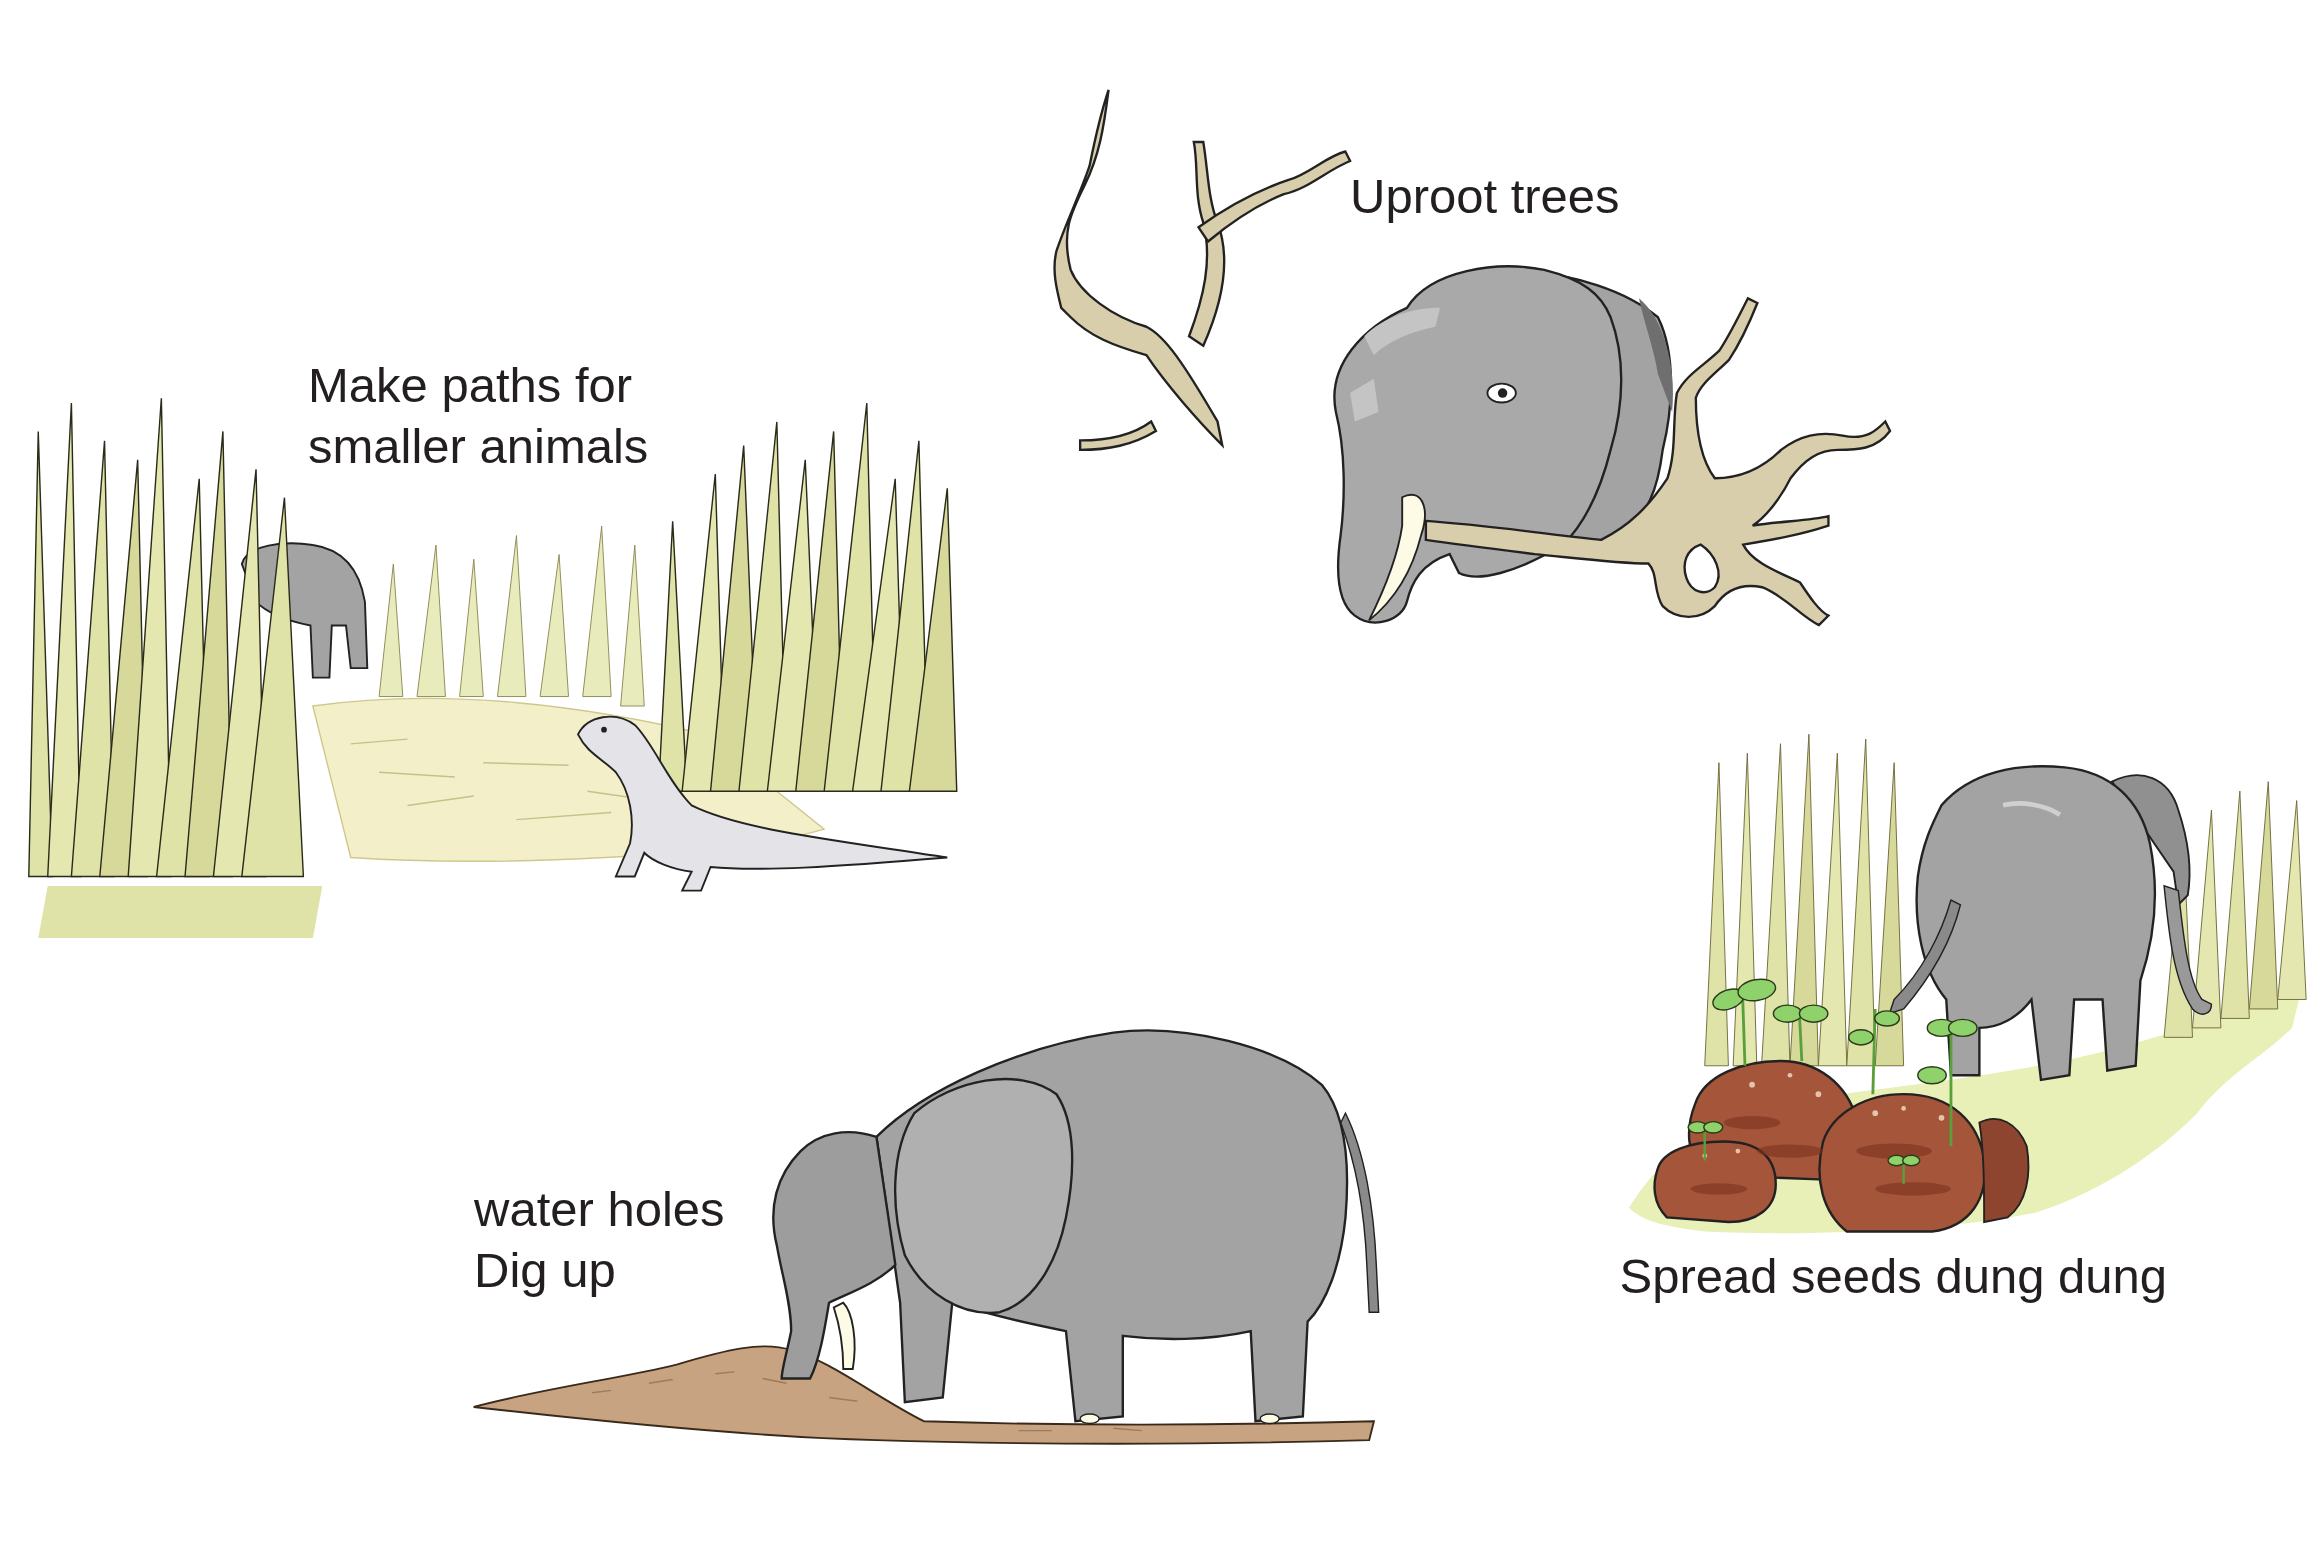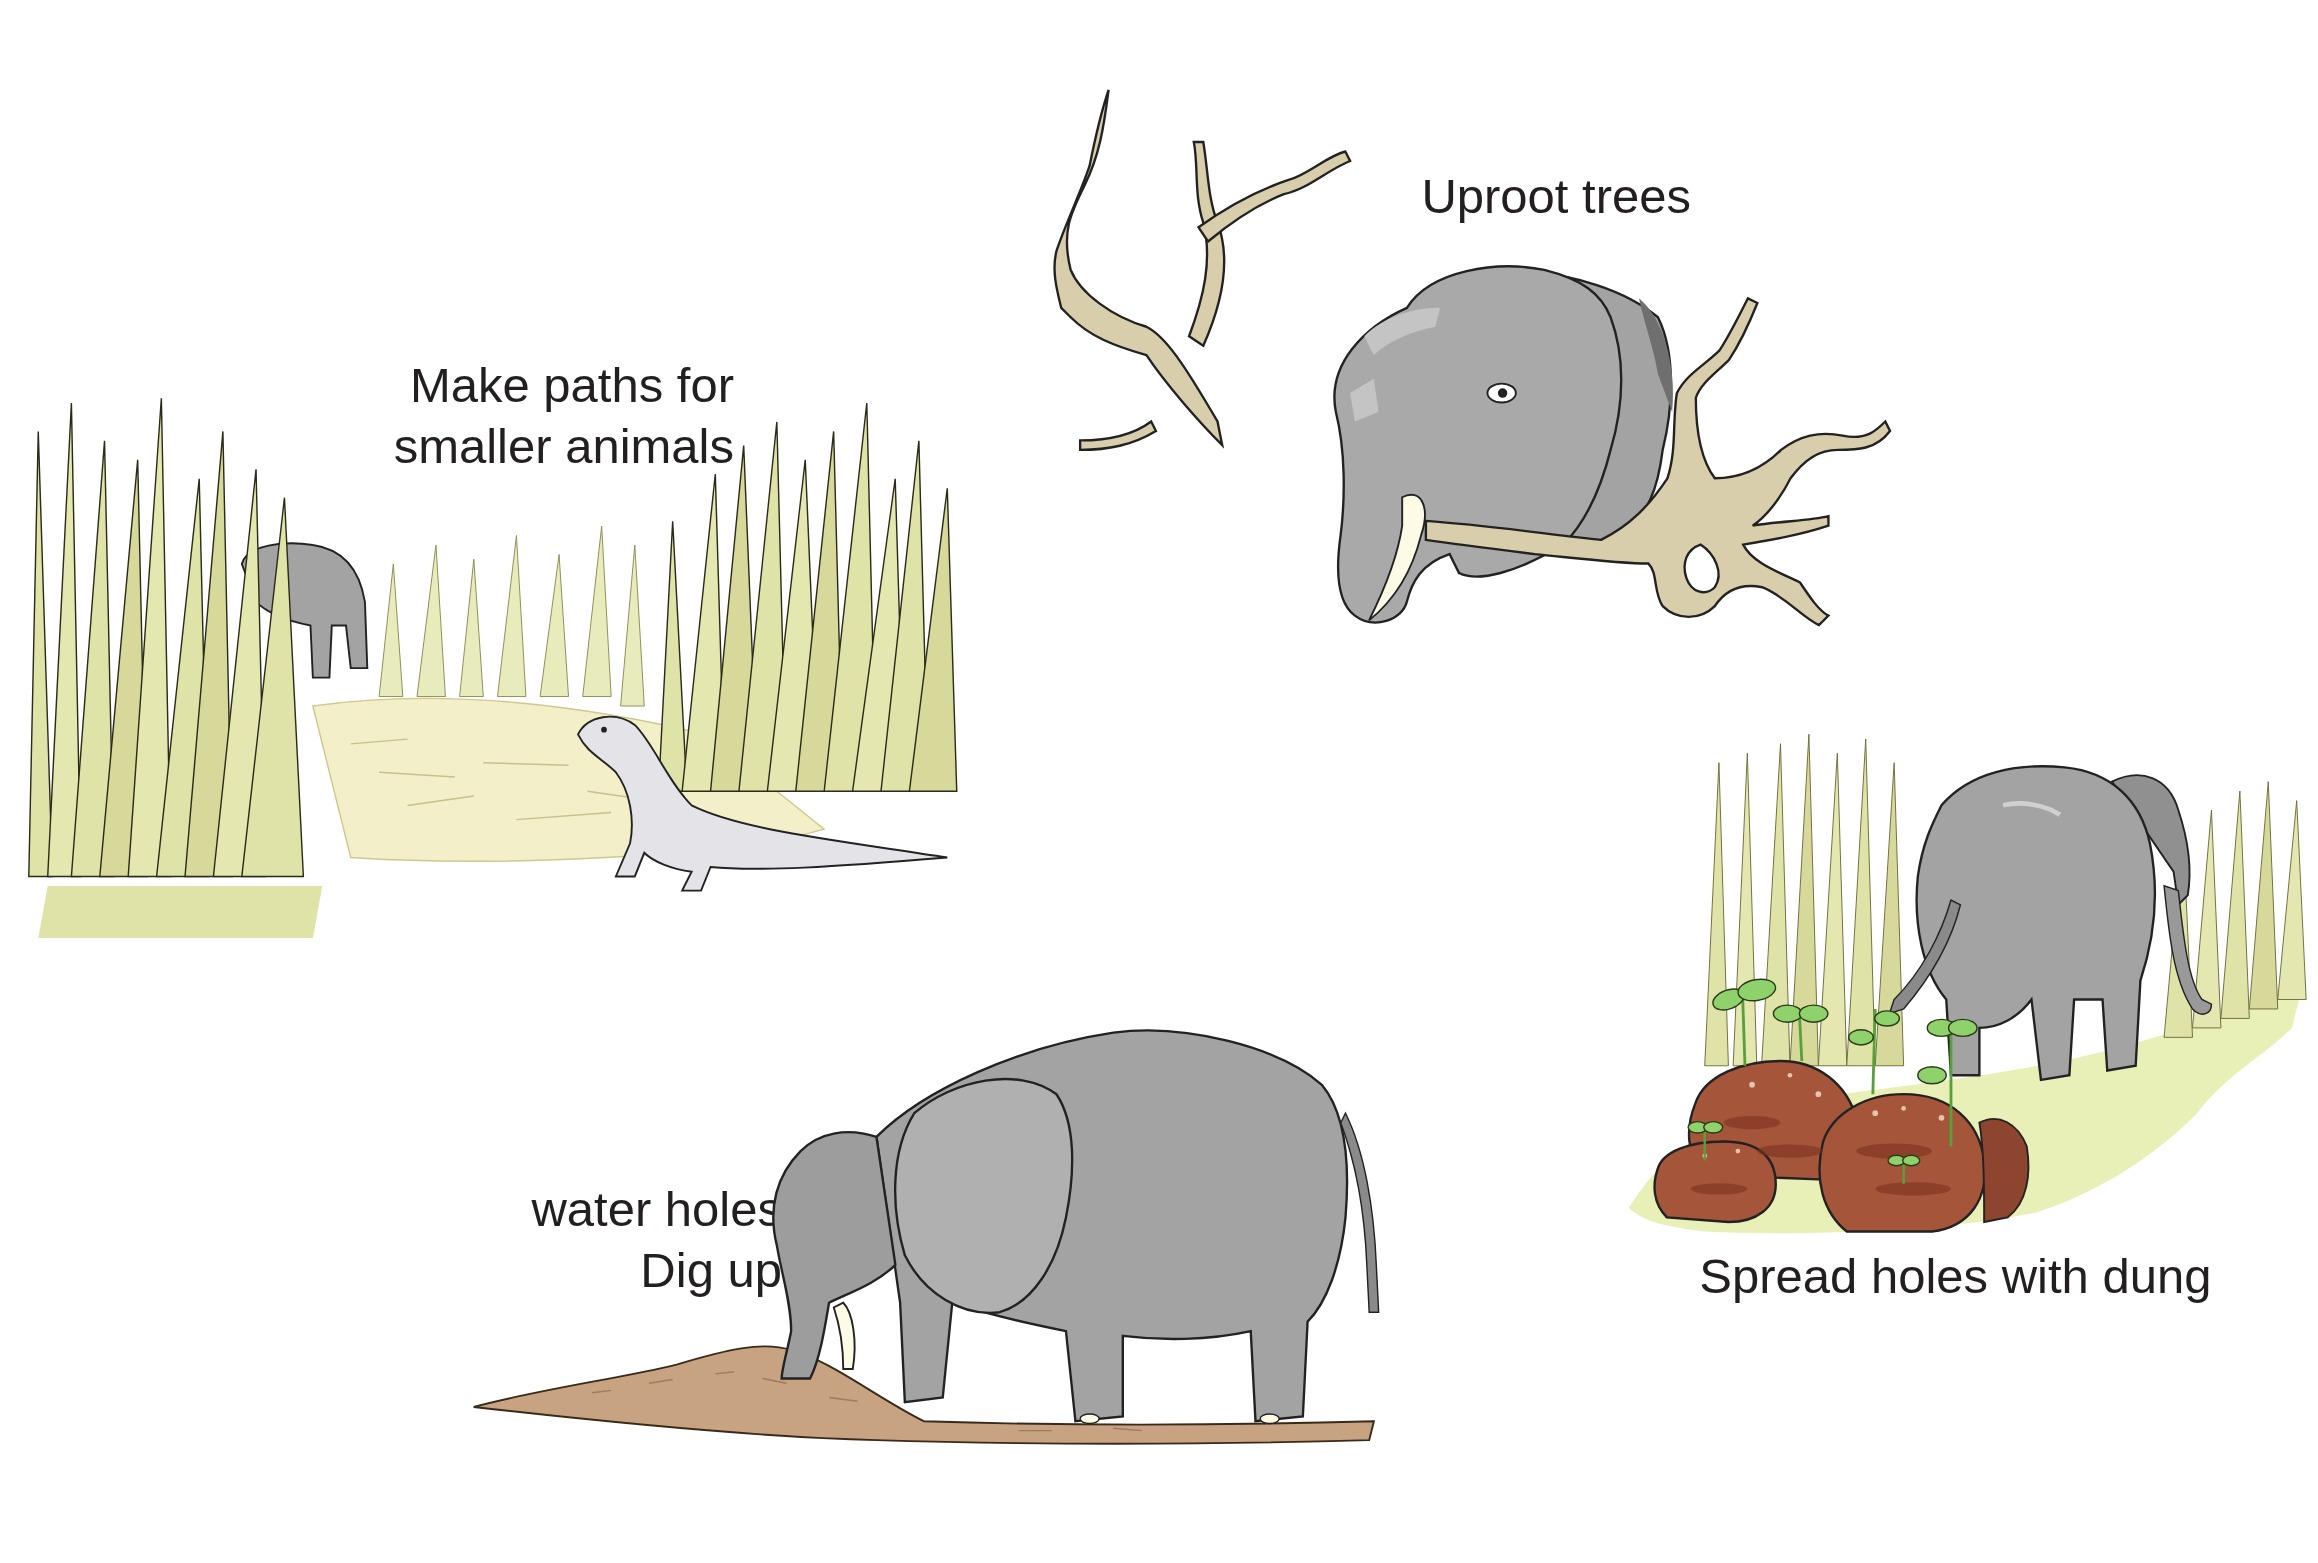--- a/index.html
+++ b/index.html
@@ -8,7 +8,7 @@
   .panel { position: absolute; }
   .label {
     position: absolute; color: #231f20; font-family: "Liberation Sans", sans-serif;
-    font-size: 49px; line-height: 61px; text-align: right; white-space: nowrap; letter-spacing: 0;
+    font-size: 49px; line-height: 61px; text-align: left; white-space: nowrap; letter-spacing: 0;
   }
   .label span { display: block; }
   svg { position: absolute; overflow: visible; }

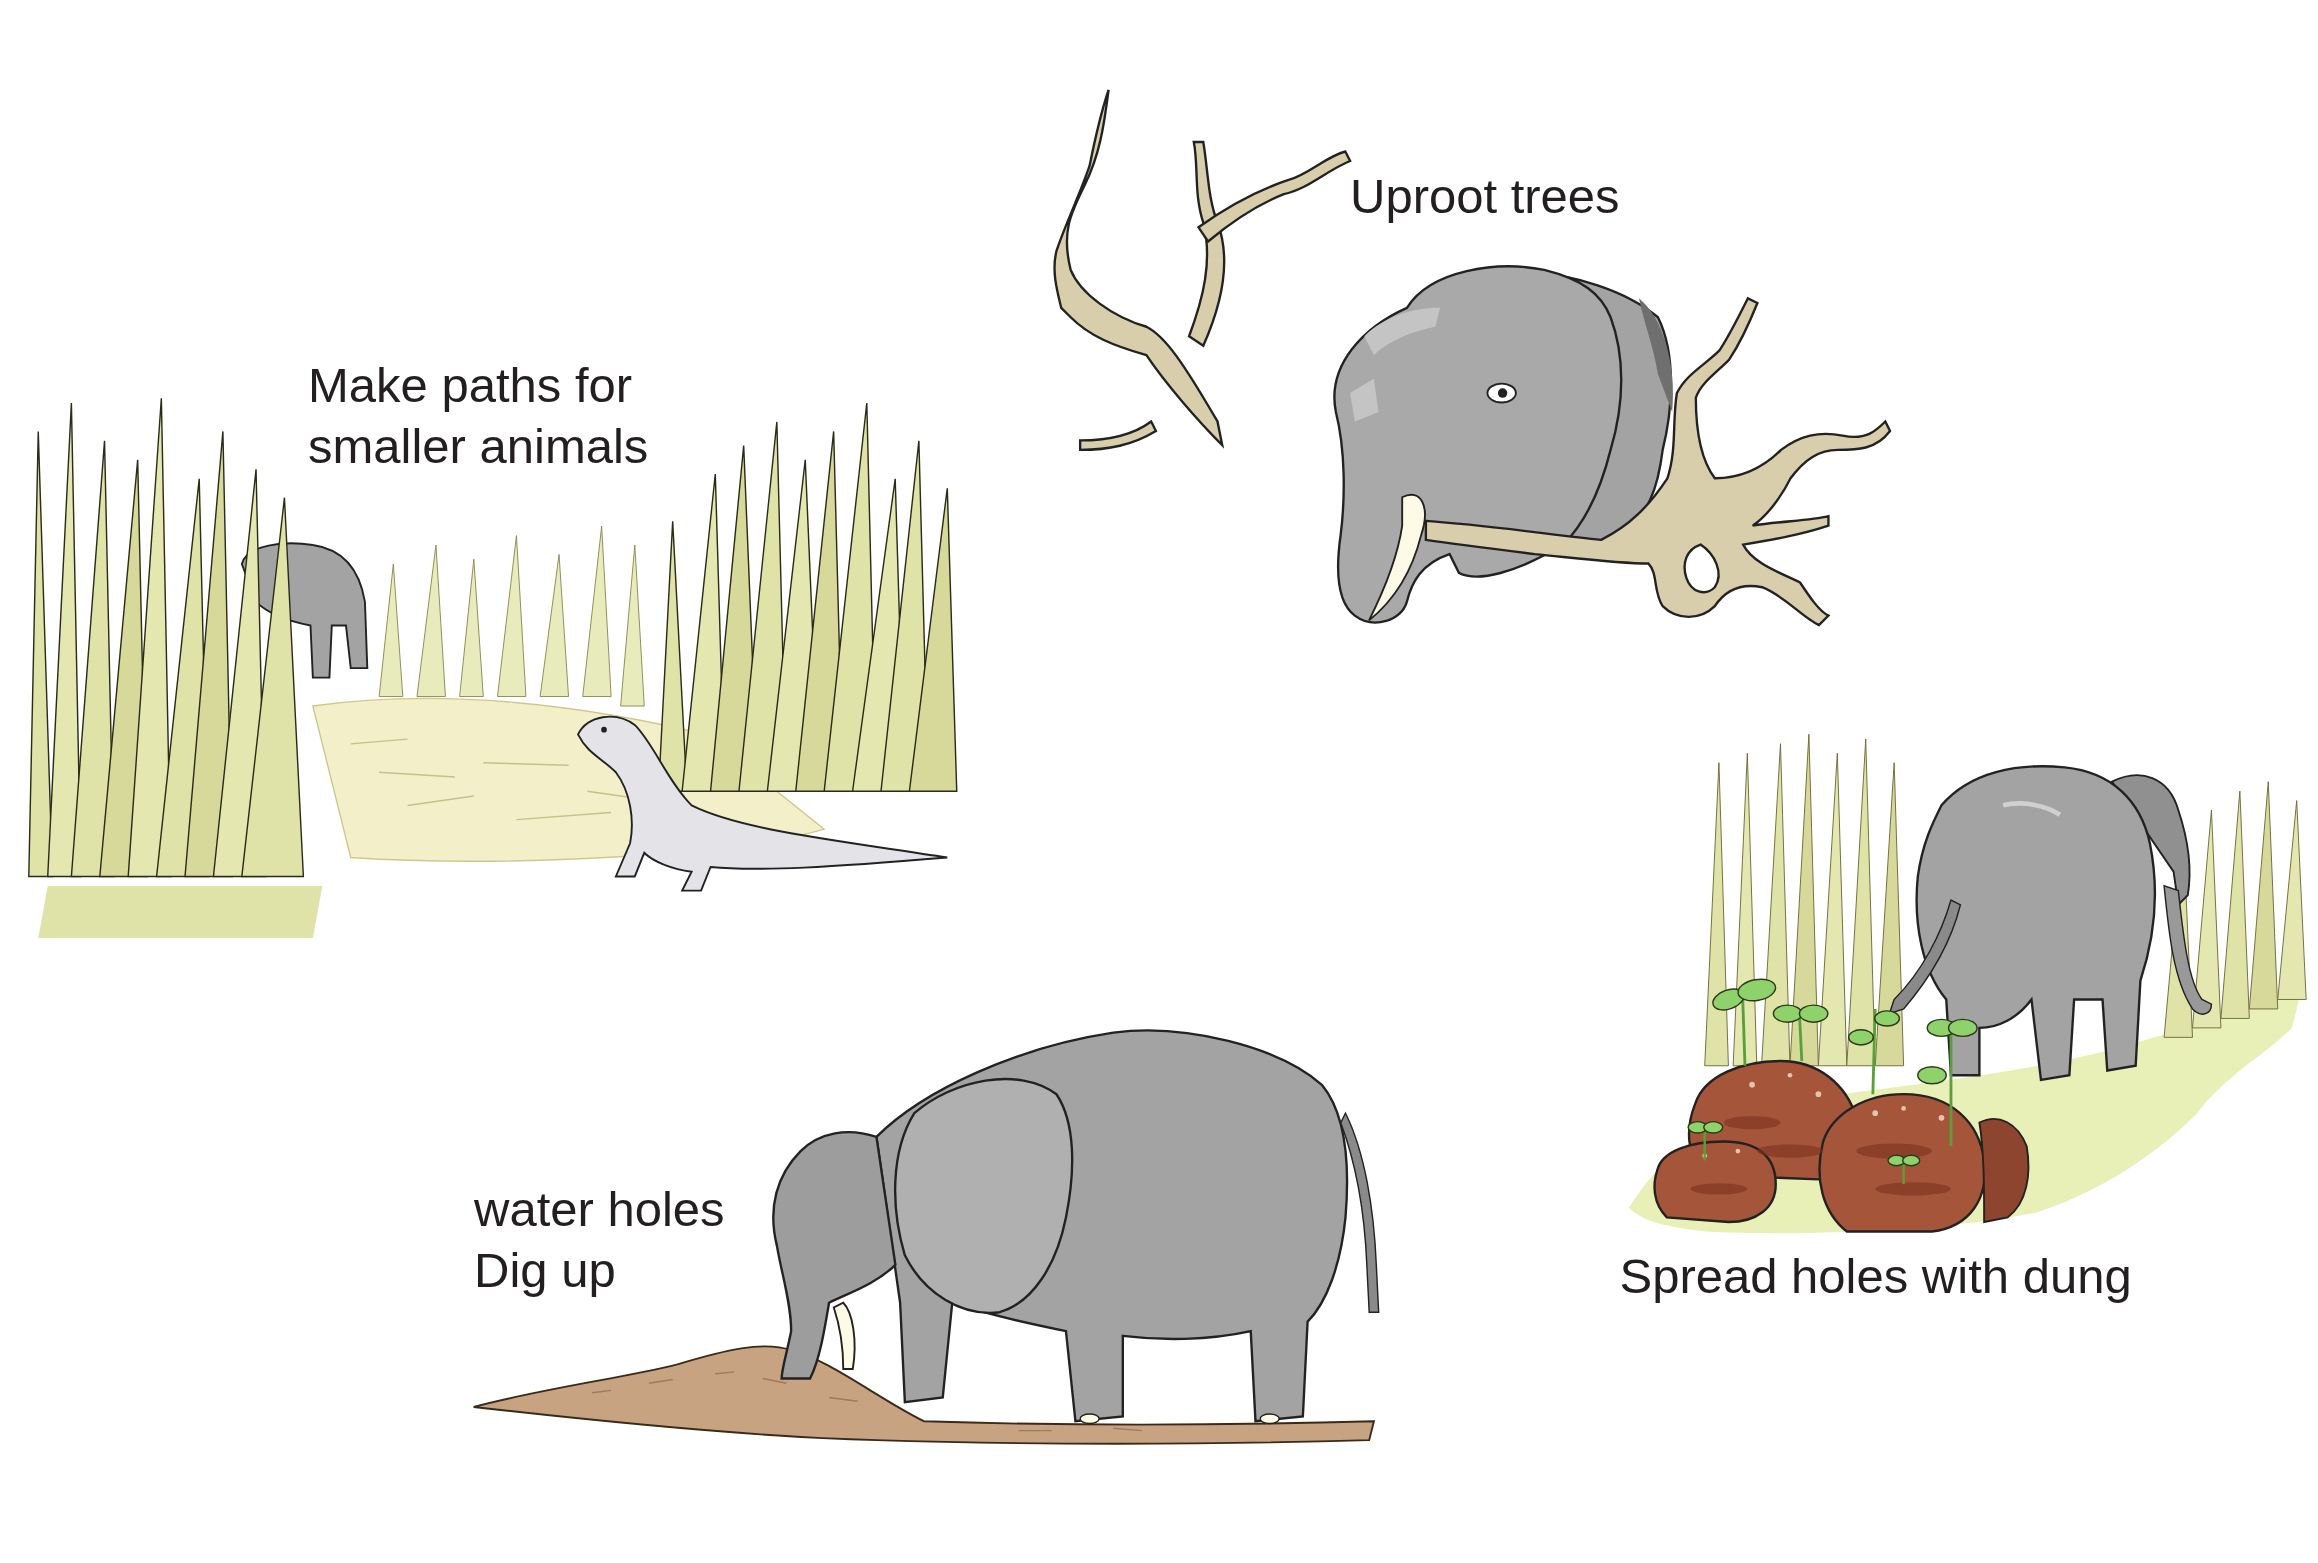--- a/index.html
+++ b/index.html
@@ -143,7 +143,7 @@
 
   <div class="panel" style="left:1610px;top:734px;width:708px;height:592px;">
     <div class="label" style="left:9.5px;top:512px;width:592px;">
-      <span>Spread holes with dung</span>
+      <span>Spread seeds dung dung</span>
     </div>
     <svg style="left:0;top:0;" width="708" height="512" viewBox="0 0 1495 1080">
 

